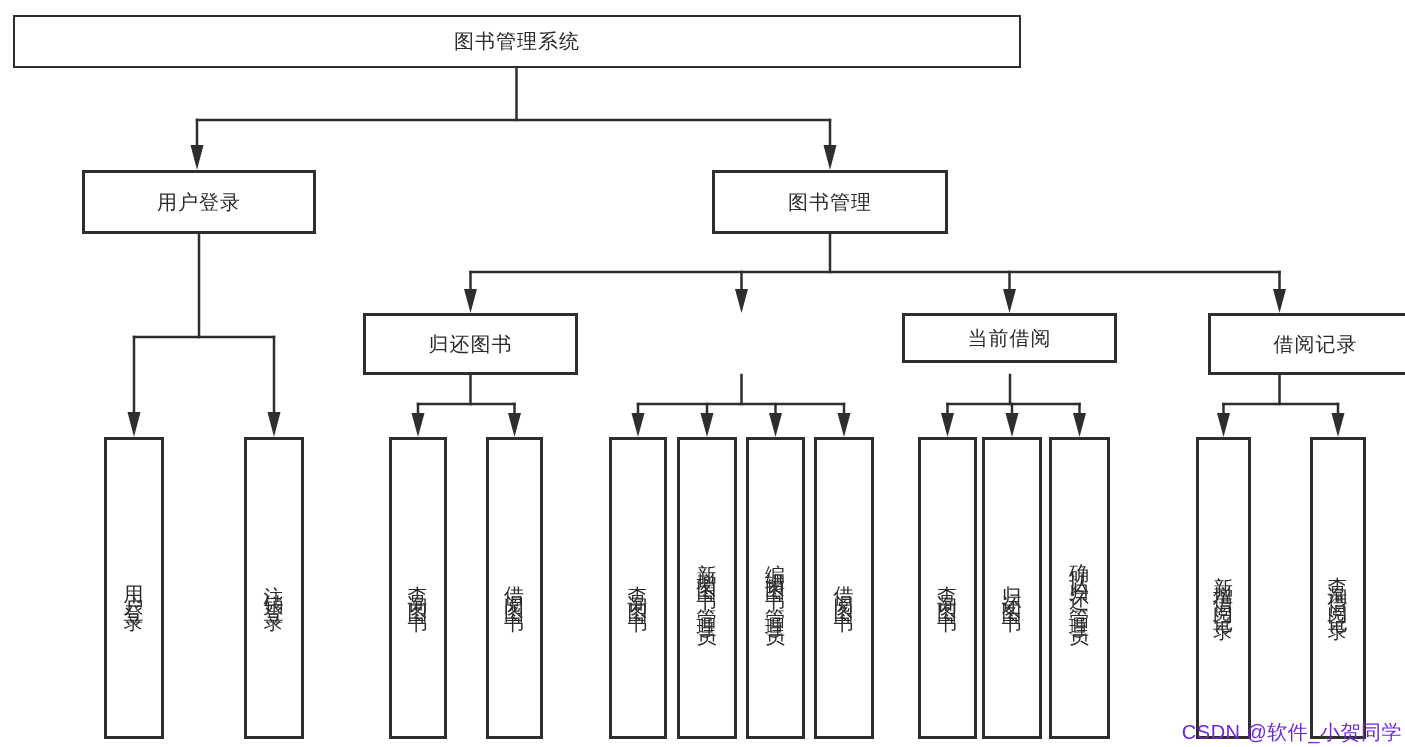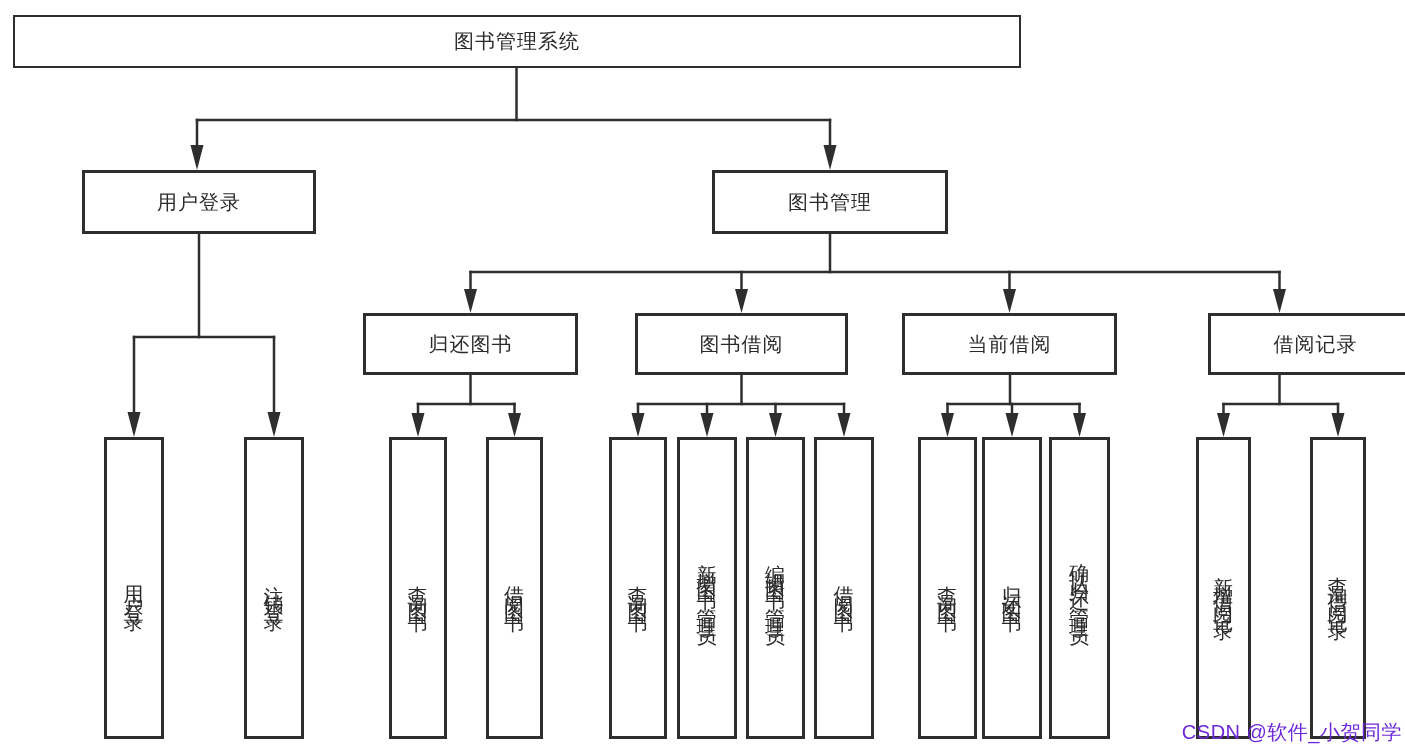--- a/index.html
+++ b/index.html
@@ -161,9 +161,6 @@
   <div class="hnode" style="left:363px; top:313px; width:215px; height:62px;">
     <span>归还图书</span>
   </div>
-  <div class="hnode" style="left:635px; top:313px; width:213px; height:62px;">
-    <span>图书借阅</span>
-  </div>
   <div class="hnode" style="left:902px; top:313px; width:215px; height:62px;">
     <span>当前借阅</span>
   </div>

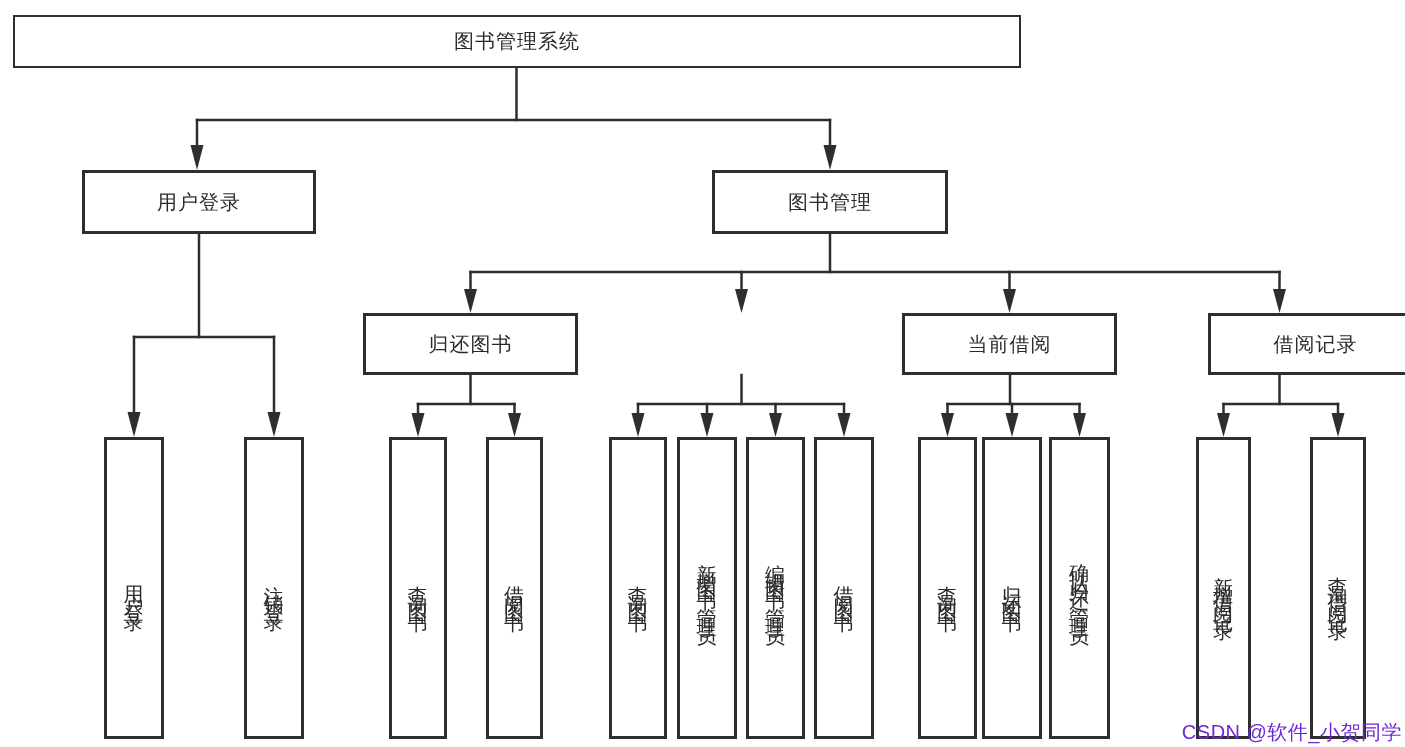--- a/index.html
+++ b/index.html
@@ -161,7 +161,7 @@
   <div class="hnode" style="left:363px; top:313px; width:215px; height:62px;">
     <span>归还图书</span>
   </div>
-  <div class="hnode" style="left:902px; top:313px; width:215px; height:62px;">
+  <div class="hnode" style="left:902px; top:313px; width:215px; height:50px;">
     <span>当前借阅</span>
   </div>
   <div class="hnode" style="left:1172px; top:313px; width:215px; height:62px;margin-left:36px;">

